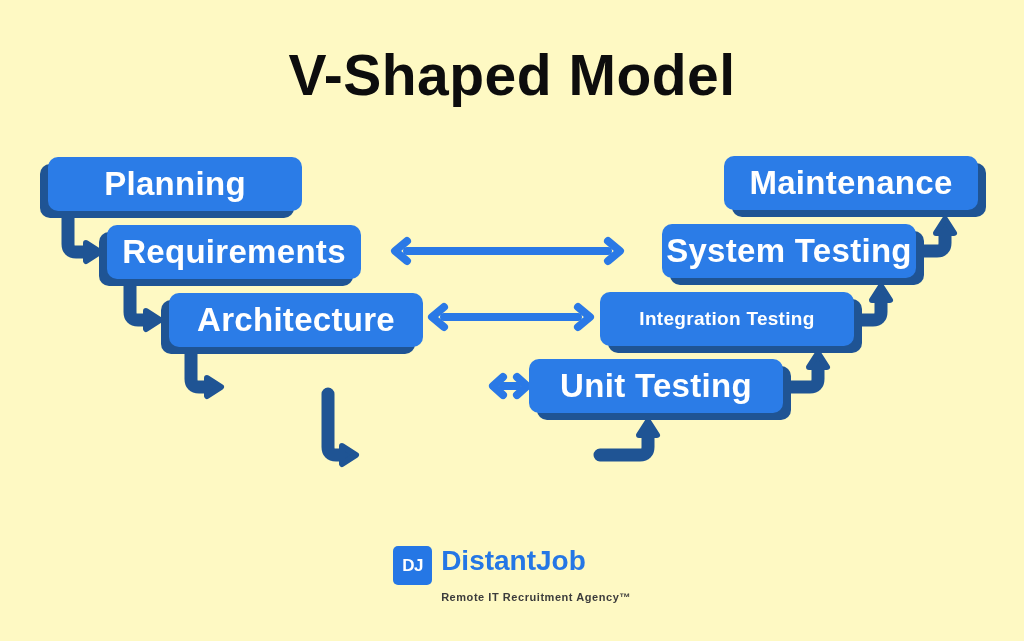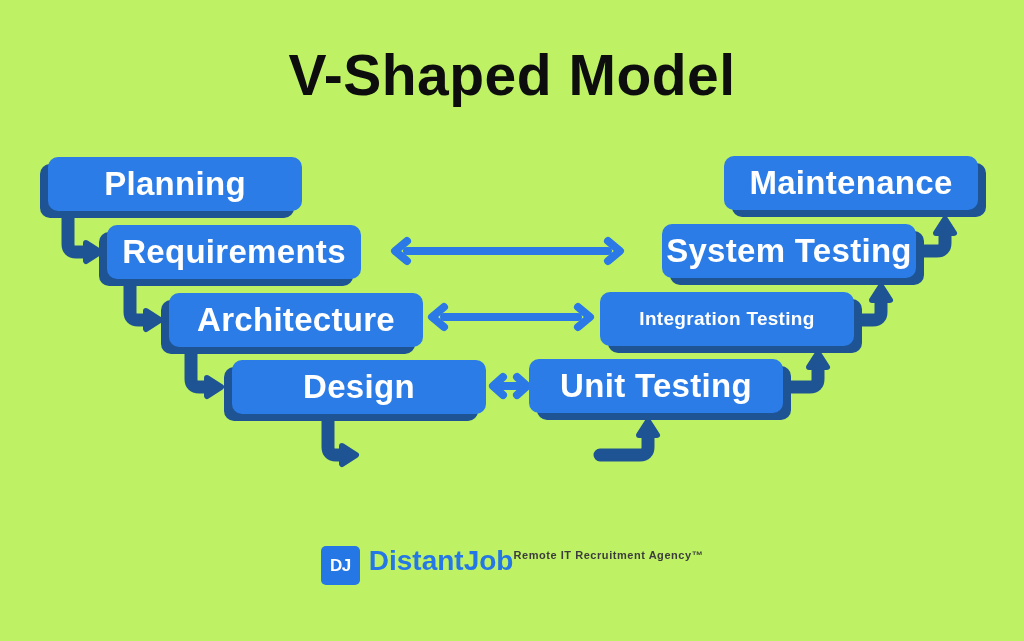--- a/index.html
+++ b/index.html
@@ -16,7 +16,7 @@
   .canvas{
     position:relative;
     width:1024px;height:641px;
-    background:#bef264;
+    background:#fef9c3;
     overflow:hidden;
     margin:0 auto;
   }

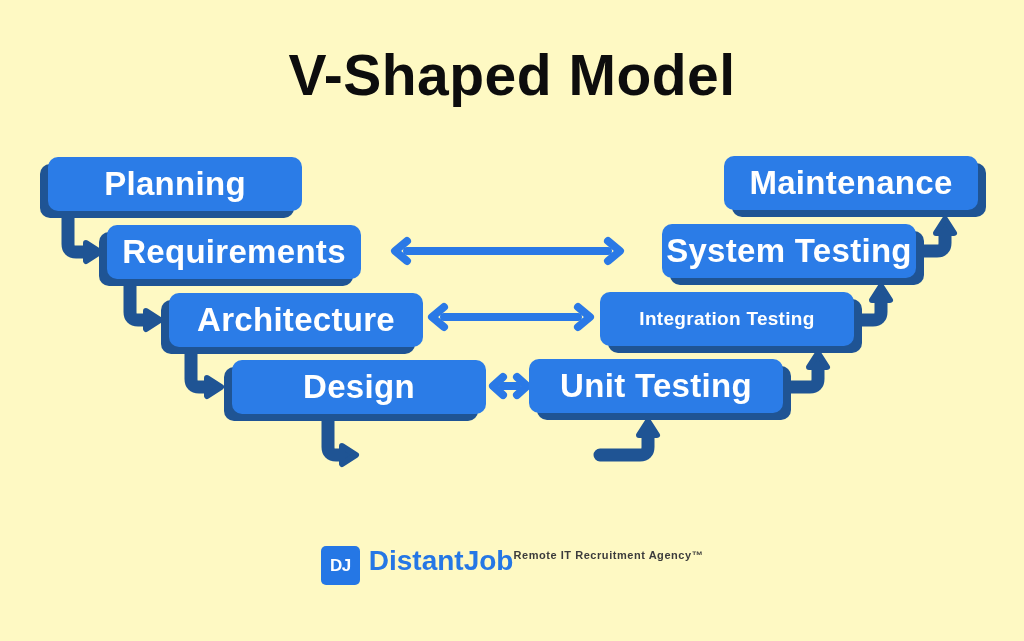--- a/index.html
+++ b/index.html
@@ -167,9 +167,6 @@
   <div class="pbox sh-left b-architecture">
     <span>Architecture</span>
   </div>
-  <div class="pbox sh-left b-design">
-    <span>Design</span>
-  </div>
 
   <div class="pbox sh-right b-system">
     <span>System Testing</span>

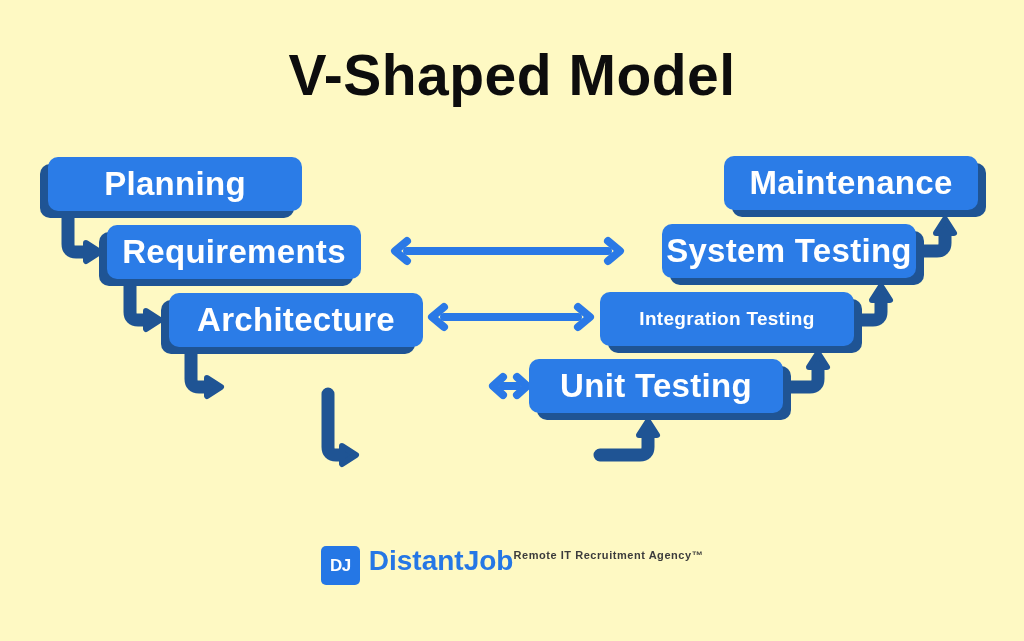--- a/index.html
+++ b/index.html
@@ -92,7 +92,7 @@
     display:flex;align-items:center;justify-content:center;
     font-weight:700;font-size:17px;letter-spacing:-0.5px;
   }
-  .logo-text-col{display:flex;flex-direction:row;}
+  .logo-text-col{display:flex;flex-direction:column;gap:13px;}
   .logo-name{
     color:var(--logo-blue);
     font-weight:700;

